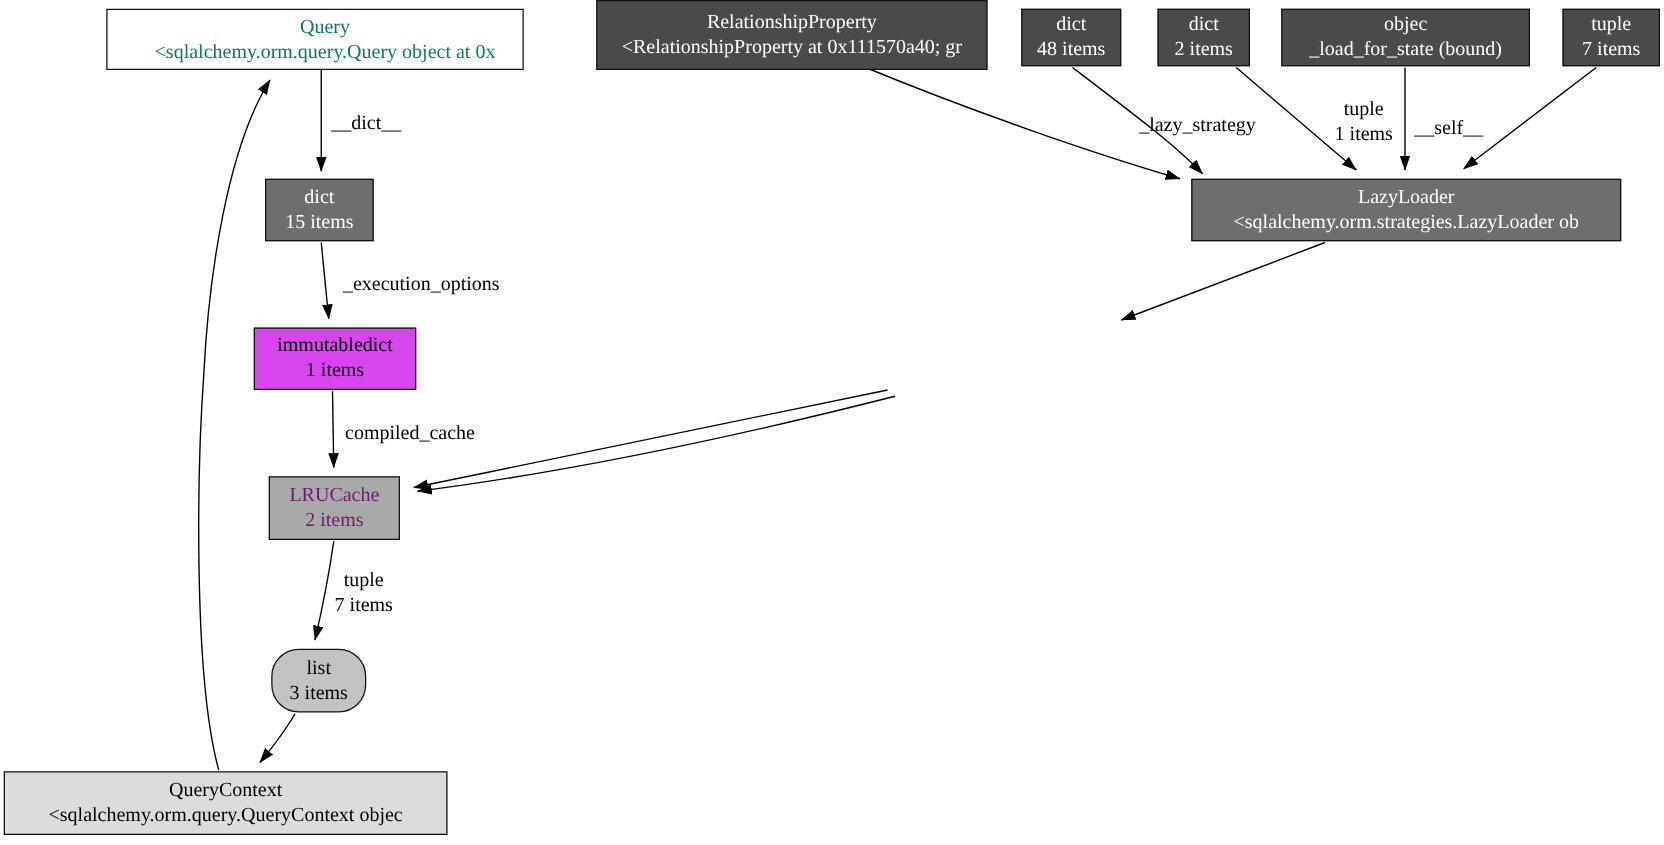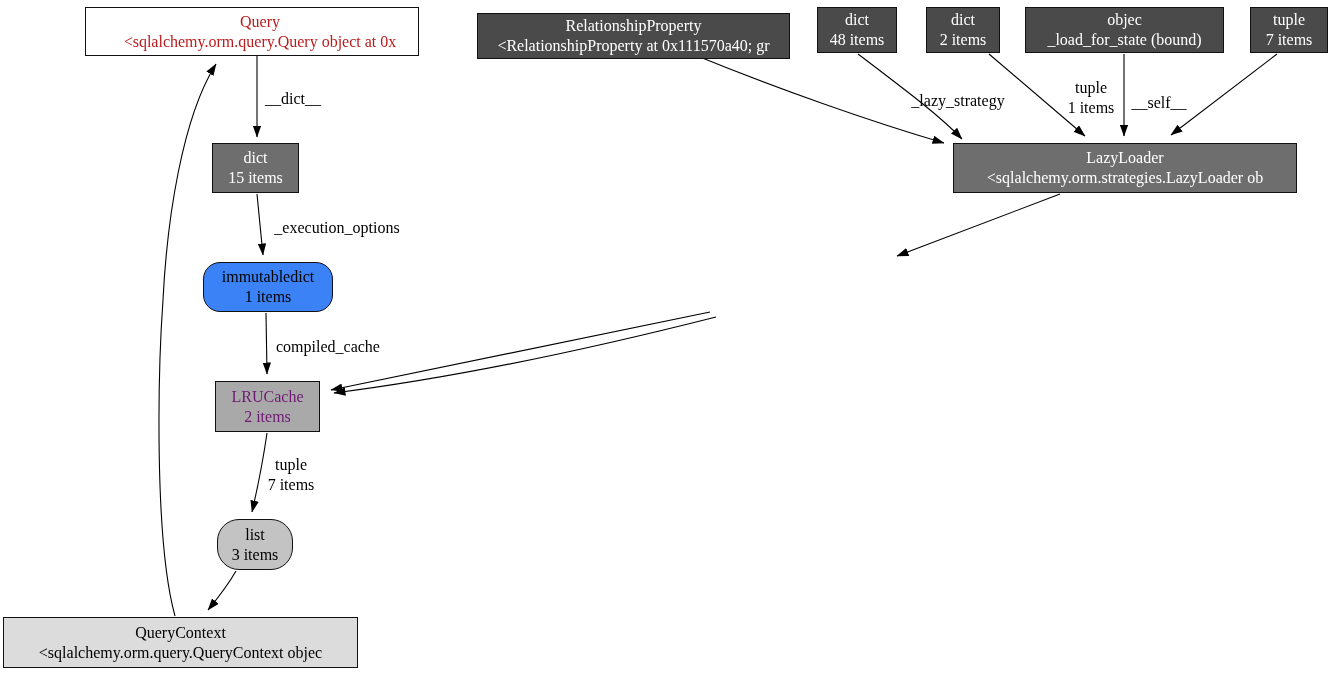--- a/index.html
+++ b/index.html
@@ -28,7 +28,7 @@
     line-height: 1.25;
   }
   .node span { white-space: pre-line; display: block; }
-  .tier-query   { background: #ffffff; color: #b91c1c; padding-left: 16px; }
+  .tier-query   { background: #ffffff; color: #0f766e; padding-left: 16px; }
   .tier-1       { background: #4a4a4a; color: #ffffff; }
   .tier-2       { background: #6e6e6e; color: #ffffff; }
   .tier-3       { background: #3b82f6; color: #000000; border-radius: 17px; }

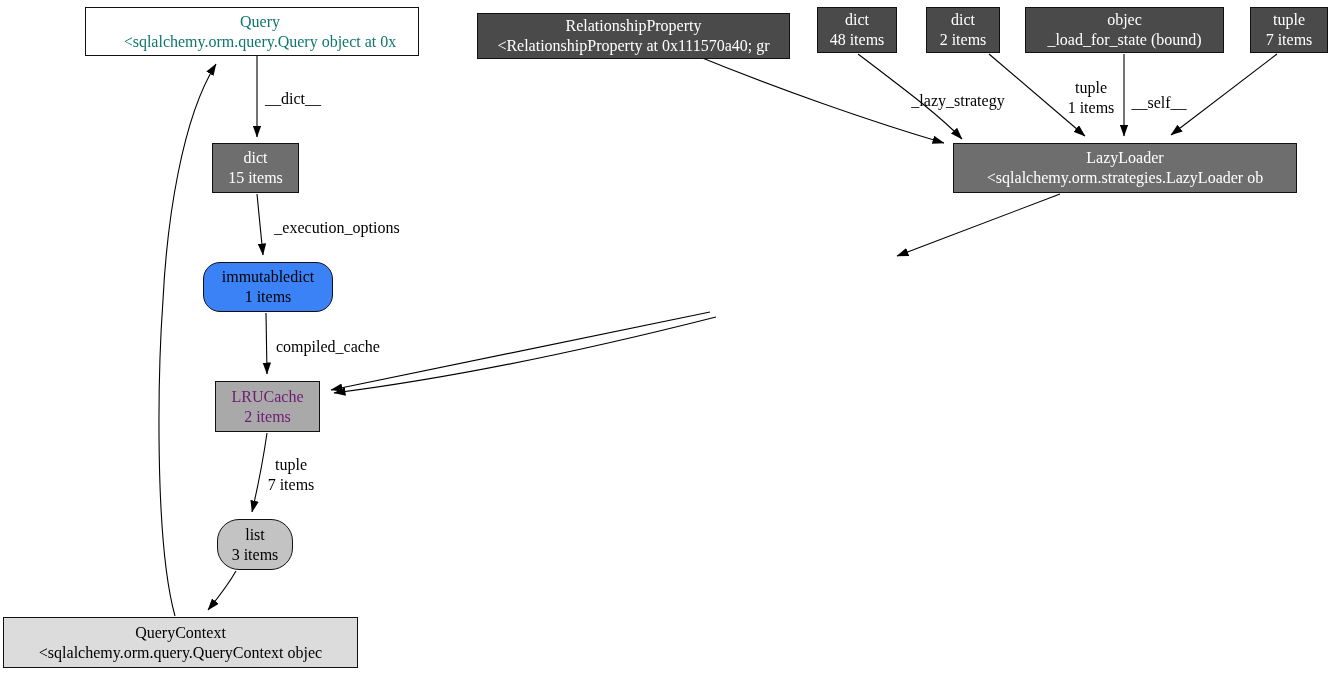--- a/index.html
+++ b/index.html
@@ -81,7 +81,7 @@
 &lt;sqlalchemy.orm.query.Query object at 0x</span>
   </div>
 
-  <div class="node tier-1" style="left:477px; top:13px; width:313px; height:46px;">
+  <div class="node tier-1" style="left:477px; top:0; width:313px; height:56px;">
     <span>RelationshipProperty
 &lt;RelationshipProperty at 0x111570a40; gr</span>
   </div>

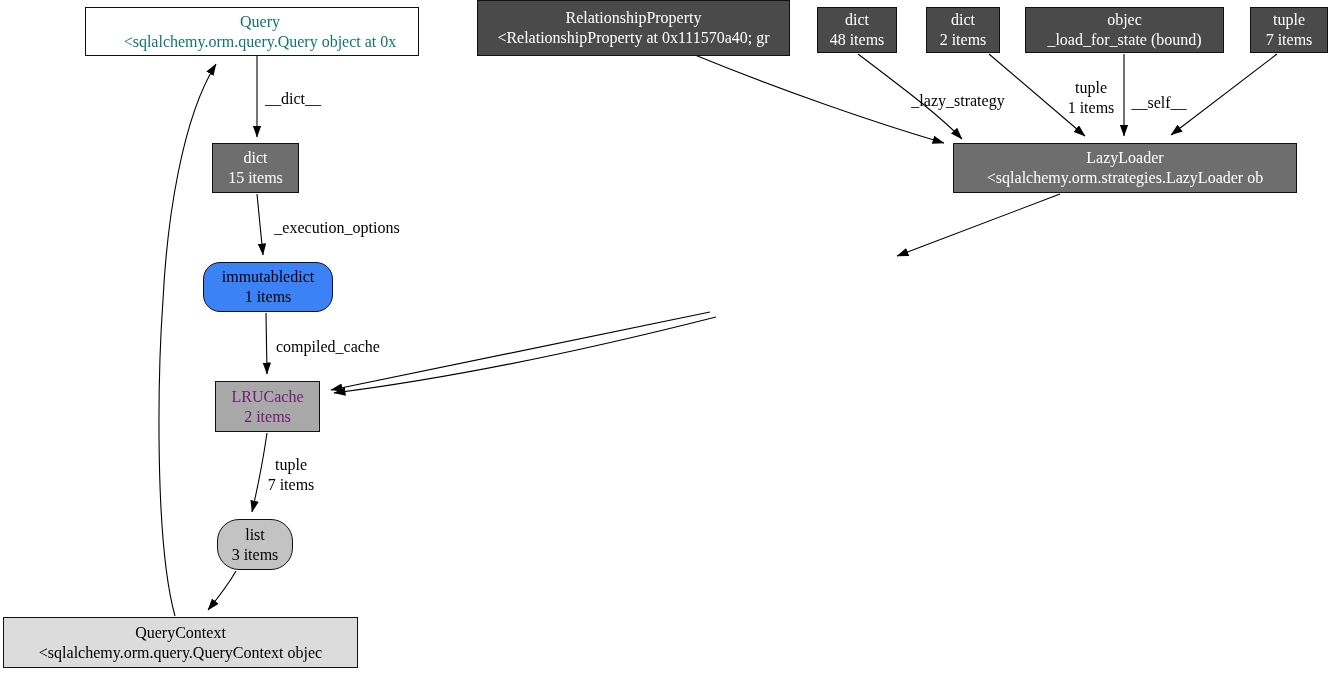--- a/index.html
+++ b/index.html
@@ -31,7 +31,7 @@
   .tier-query   { background: #ffffff; color: #0f766e; padding-left: 16px; }
   .tier-1       { background: #4a4a4a; color: #ffffff; }
   .tier-2       { background: #6e6e6e; color: #ffffff; }
-  .tier-3       { background: #3b82f6; color: #000000; border-radius: 17px; }
+  .tier-3       { background: #d946ef; color: #000000; }
   .tier-4       { background: #a9a9a9; color: #701a75; }
   .tier-5       { background: #c3c3c3; color: #000000; }
   .tier-6       { background: #dcdcdc; color: #000000; }

